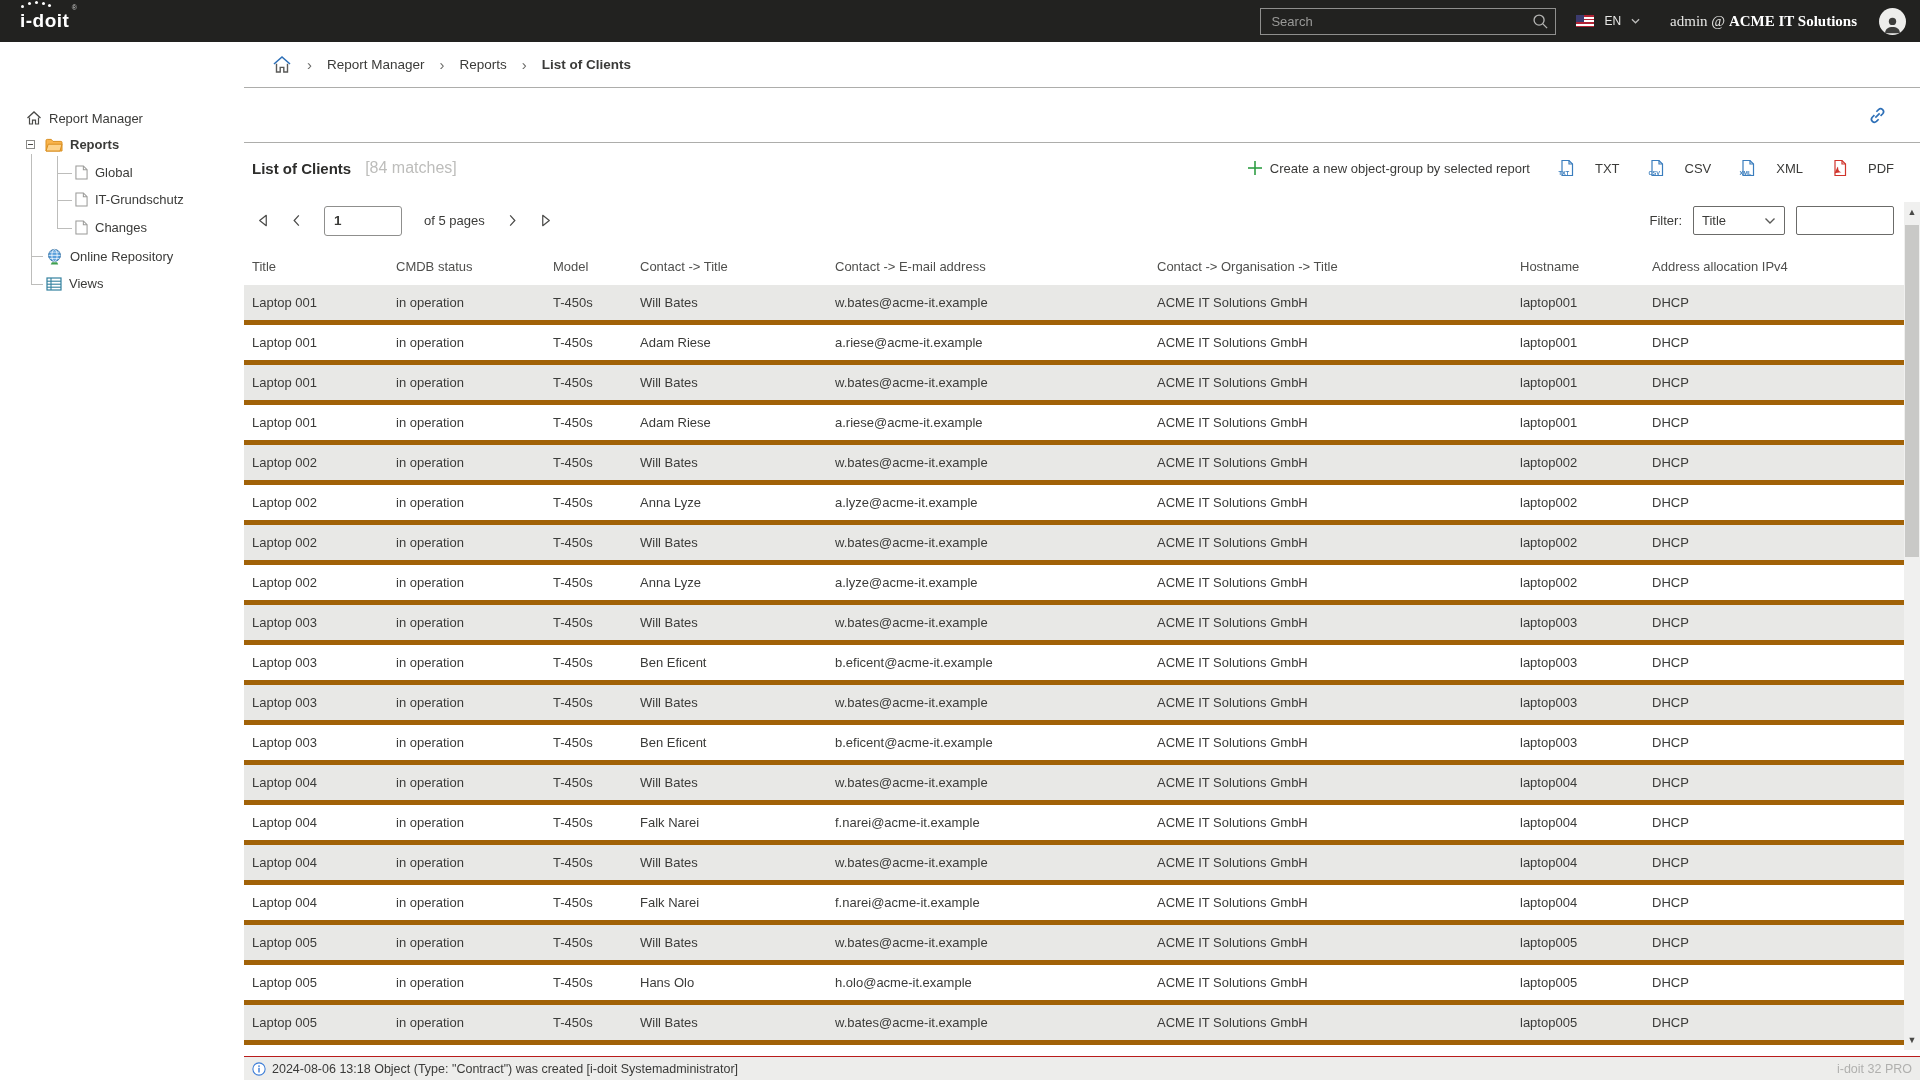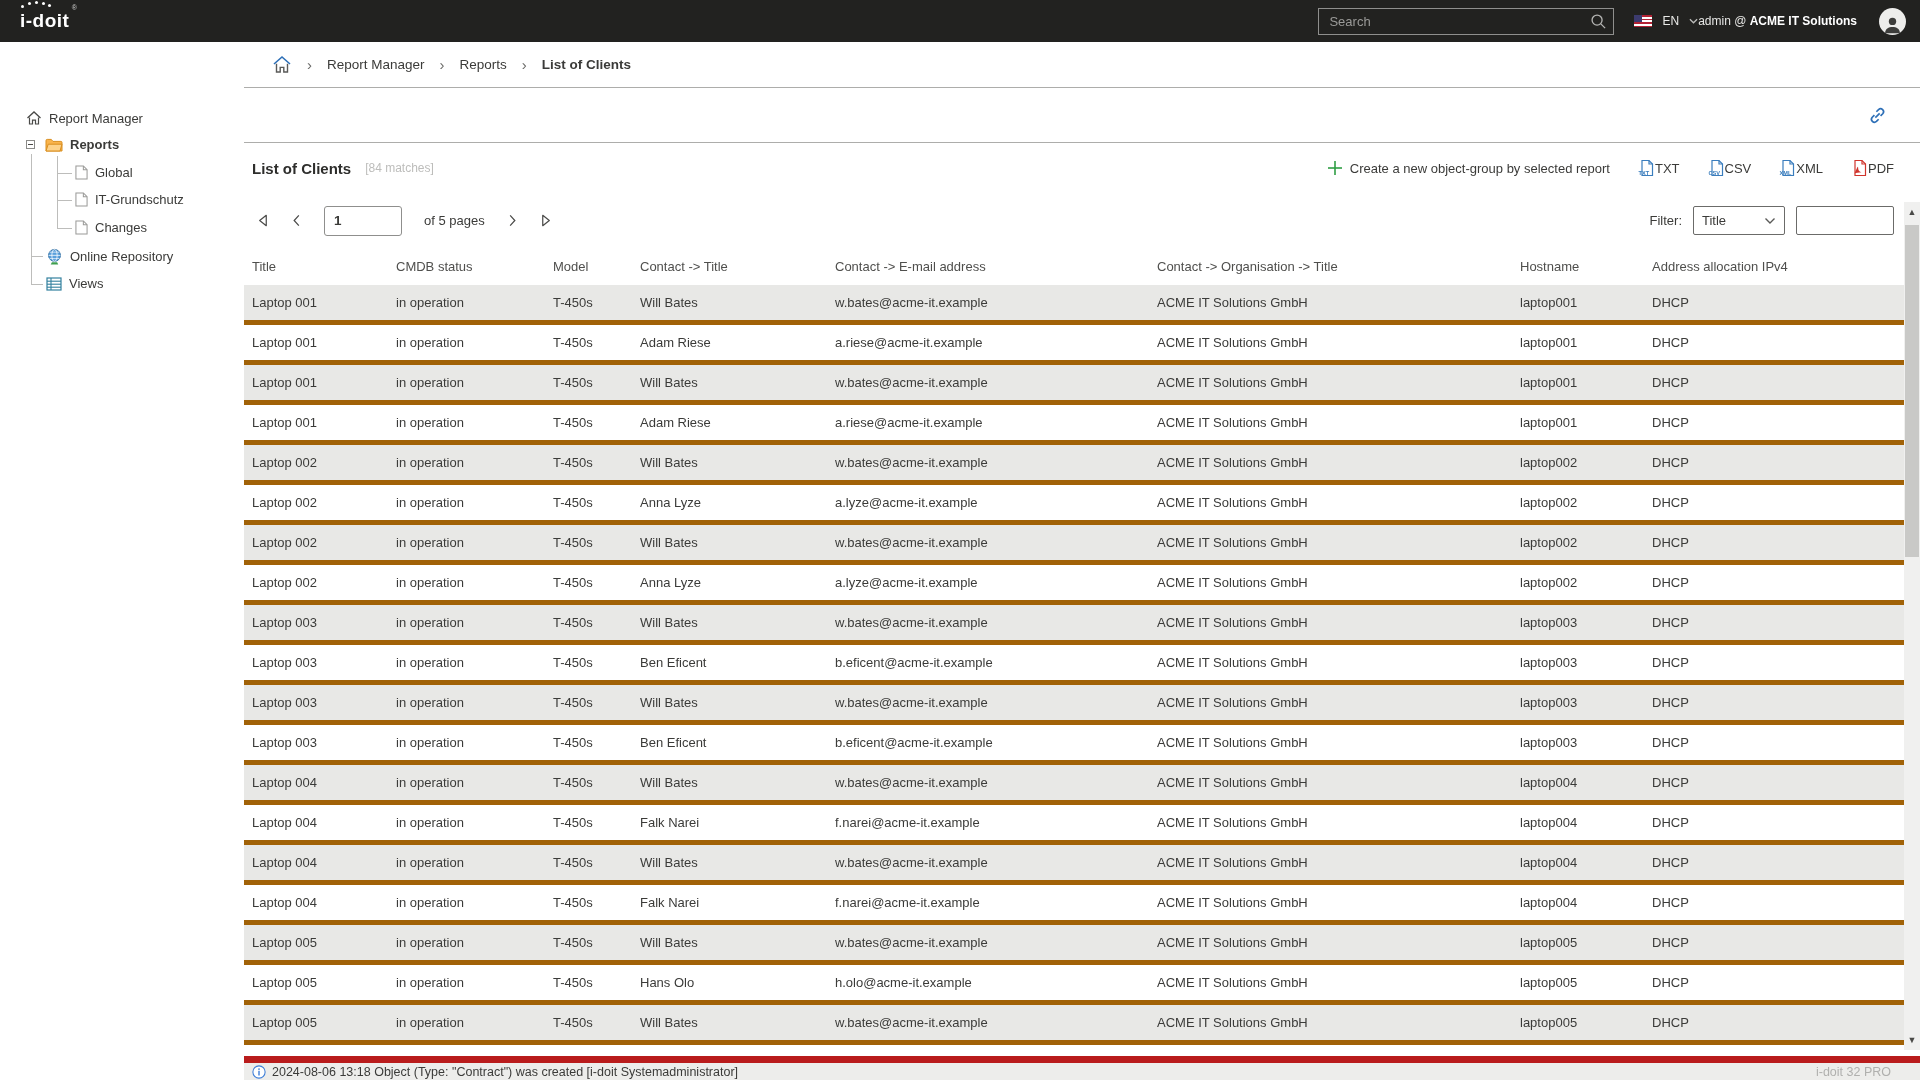--- a/index.html
+++ b/index.html
@@ -23,7 +23,7 @@
   .flag { width:18px; height:12px; position:relative; background:repeating-linear-gradient(to bottom,#b22234 0 1.8px,#fff 1.8px 3.6px); }
   .flag::after { content:""; position:absolute; top:0; left:0; width:8px; height:6.5px; background:#3c3b6e; }
   .lang .code { color:#e8e8e6; font-size:12px; }
-  .user { font-size:12px; color:#e6e6e4; white-space:nowrap; }
+  .user { margin-left:30px; font-size:15px; color:#e6e6e4; white-space:nowrap;font-family:Liberation Serif, serif; }
   .user b { color:#fff; }
   .avatar { width:27px; height:27px; border-radius:50%; background:#ededeb; margin:0 14px 0 22px; overflow:hidden; display:flex; align-items:flex-end; justify-content:center; cursor:pointer; }
 

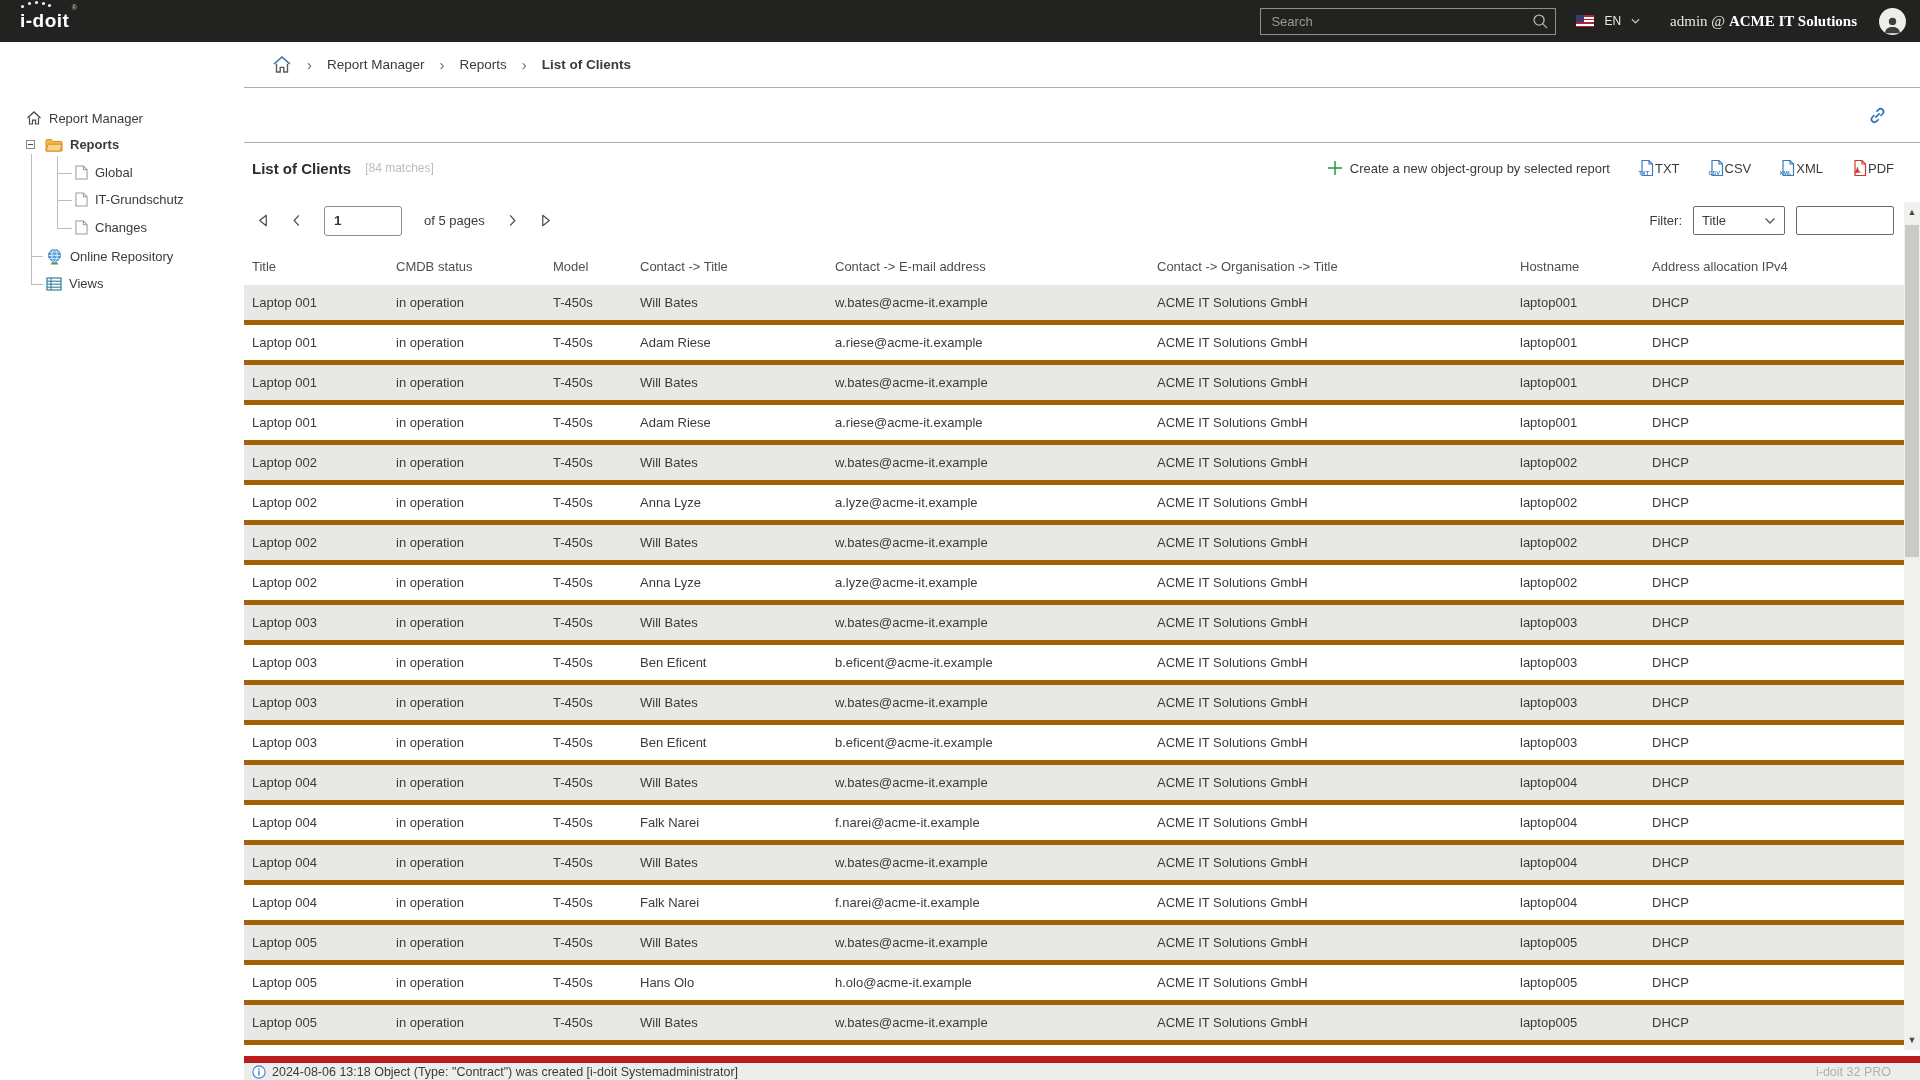--- a/index.html
+++ b/index.html
@@ -44,7 +44,7 @@
 
   .report-header { position:absolute; top:101px; left:0; right:16px; height:50px; display:flex; align-items:center; padding-left:8px; }
   .report-title { font-size:15px; font-weight:bold; color:#2e2e2c; }
-  .matches { margin-left:14px; font-size:12px; color:#bdbdbb; }
+  .matches { margin-left:14px; font-size:16px; color:#bdbdbb; }
   .header-actions { margin-left:auto; display:flex; align-items:center; gap:27px; padding-right:10px; }
   .create-group { display:flex; align-items:center; gap:7px; font-size:13px; cursor:pointer; }
   .export-btn { display:flex; align-items:center; gap:0; font-size:13px; cursor:pointer; }

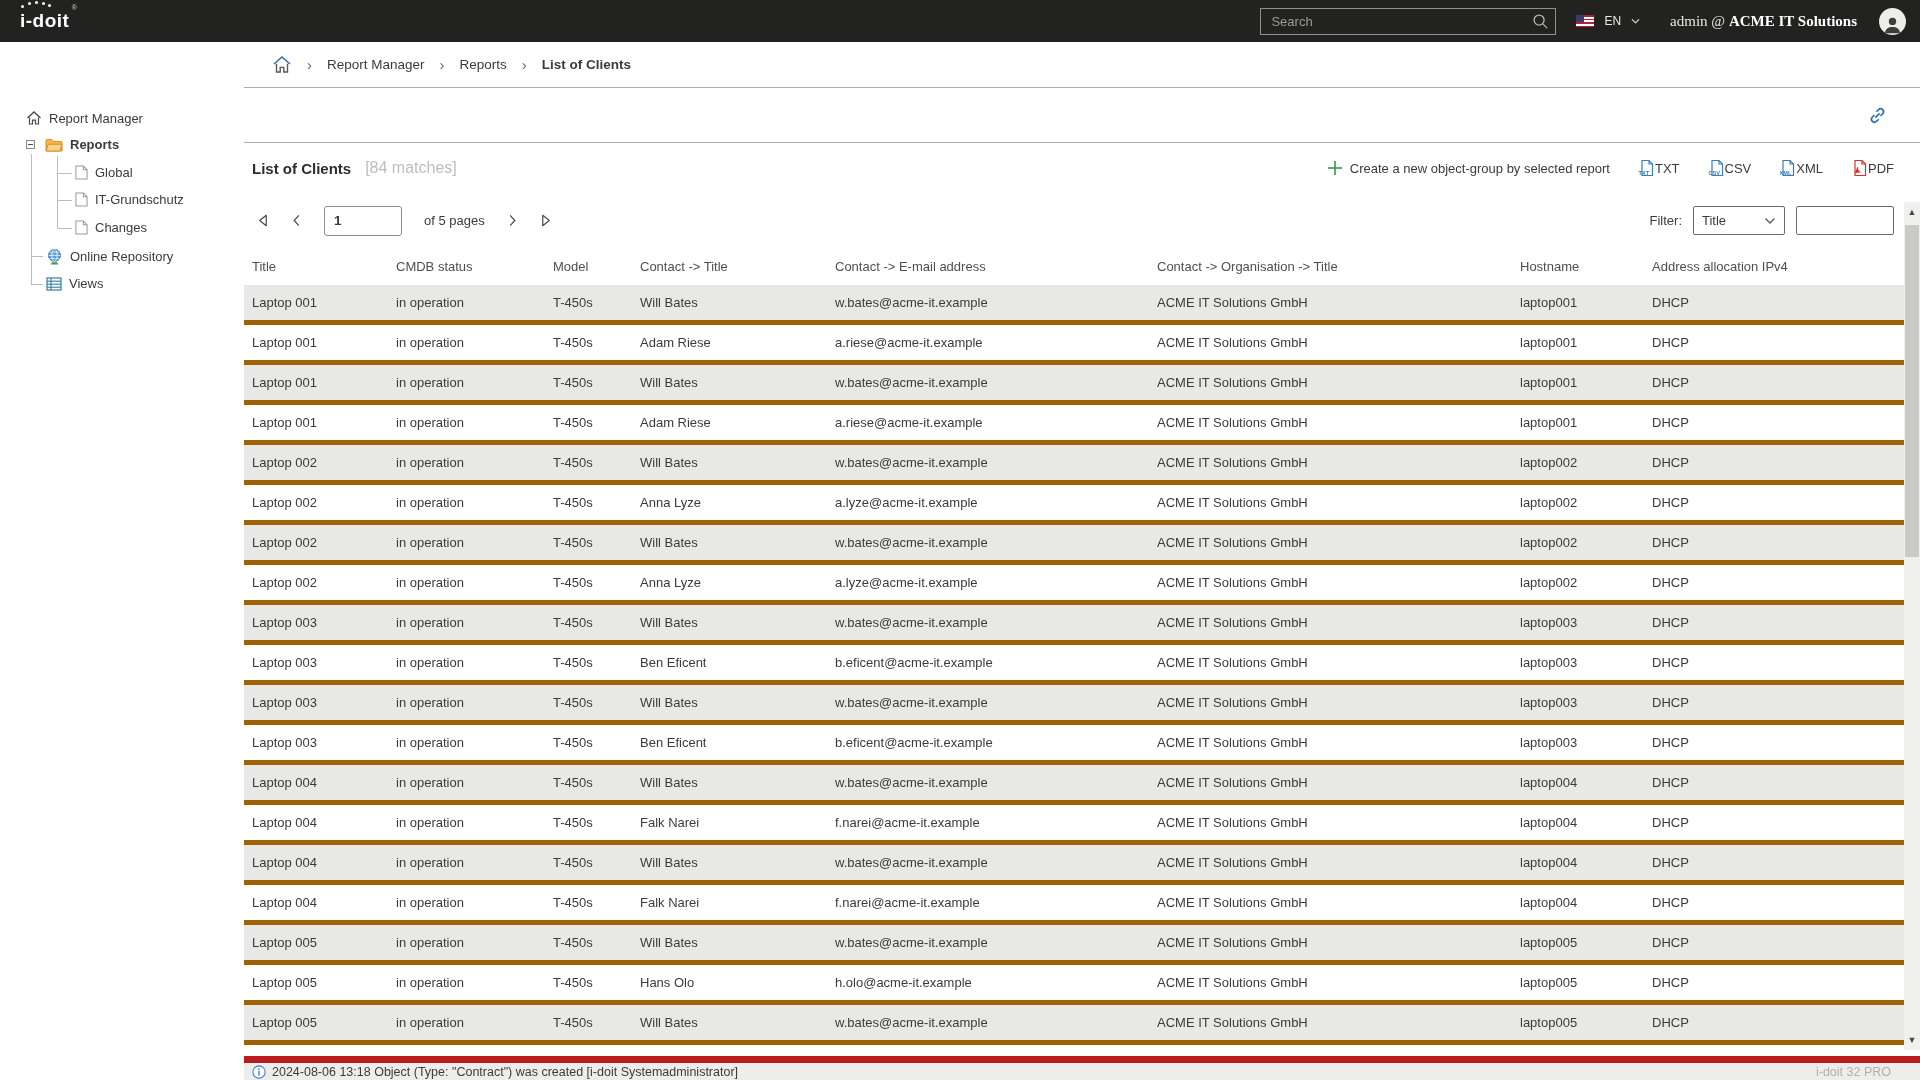--- a/index.html
+++ b/index.html
@@ -47,7 +47,7 @@
   .matches { margin-left:14px; font-size:16px; color:#bdbdbb; }
   .header-actions { margin-left:auto; display:flex; align-items:center; gap:27px; padding-right:10px; }
   .create-group { display:flex; align-items:center; gap:7px; font-size:13px; cursor:pointer; }
-  .export-btn { display:flex; align-items:center; gap:0; font-size:13px; cursor:pointer; }
+  .export-btn { display:flex; align-items:center; gap:20px; font-size:13px; cursor:pointer; }
 
   .controls-row { position:absolute; top:151px; left:0; right:16px; height:55px; display:flex; align-items:center; }
   .pager { display:flex; align-items:center; gap:22px; margin-left:12px; }

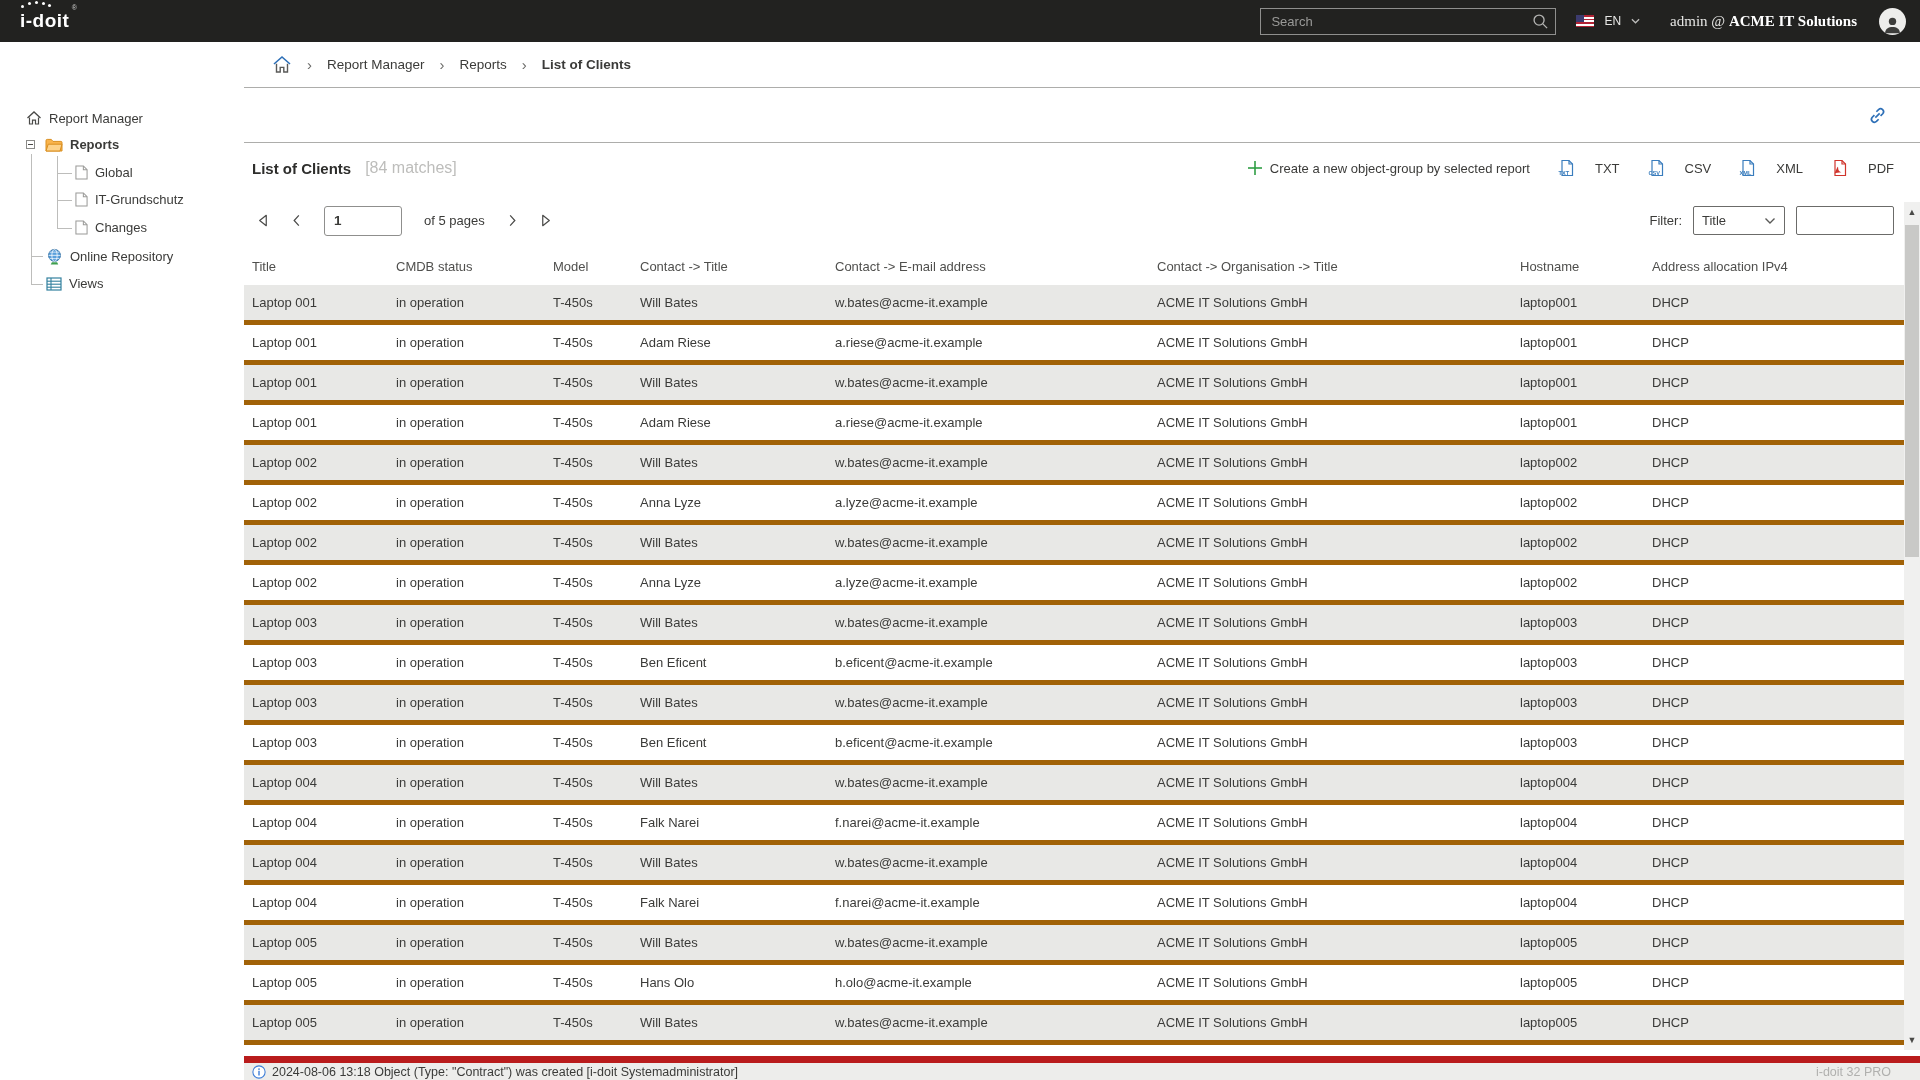--- a/index.html
+++ b/index.html
@@ -68,7 +68,7 @@
   .tcell { white-space:nowrap; overflow:hidden; }
 
   
-  .statusbar { position:absolute; left:244px; right:0; bottom:0; height:24px; background:#ededeb; border-top:7px solid #b91c1c; display:flex; align-items:center; padding:0 29px 0 8px; font-size:12.5px; }
+  .statusbar { position:absolute; left:244px; right:0; bottom:0; height:24px; background:#ededeb; border-top:1px solid #b91c1c; display:flex; align-items:center; padding:0 8px 0 8px; font-size:12.5px; }
   .statusbar .msg { margin-left:6px; }
   .version { margin-left:auto; color:#b0b0ae; font-size:12.5px; }
 

